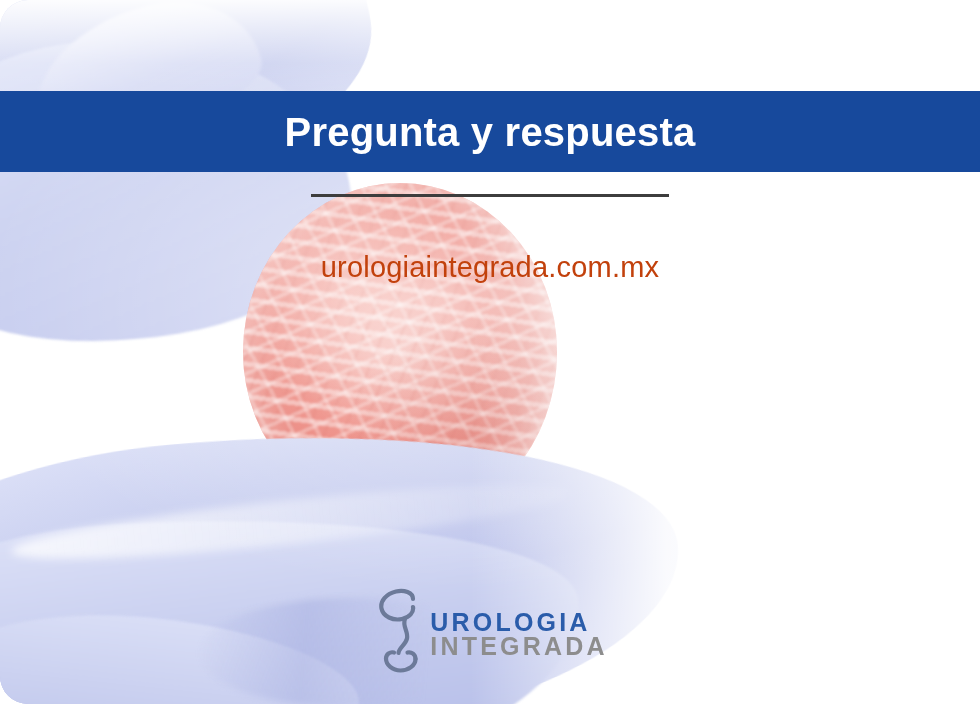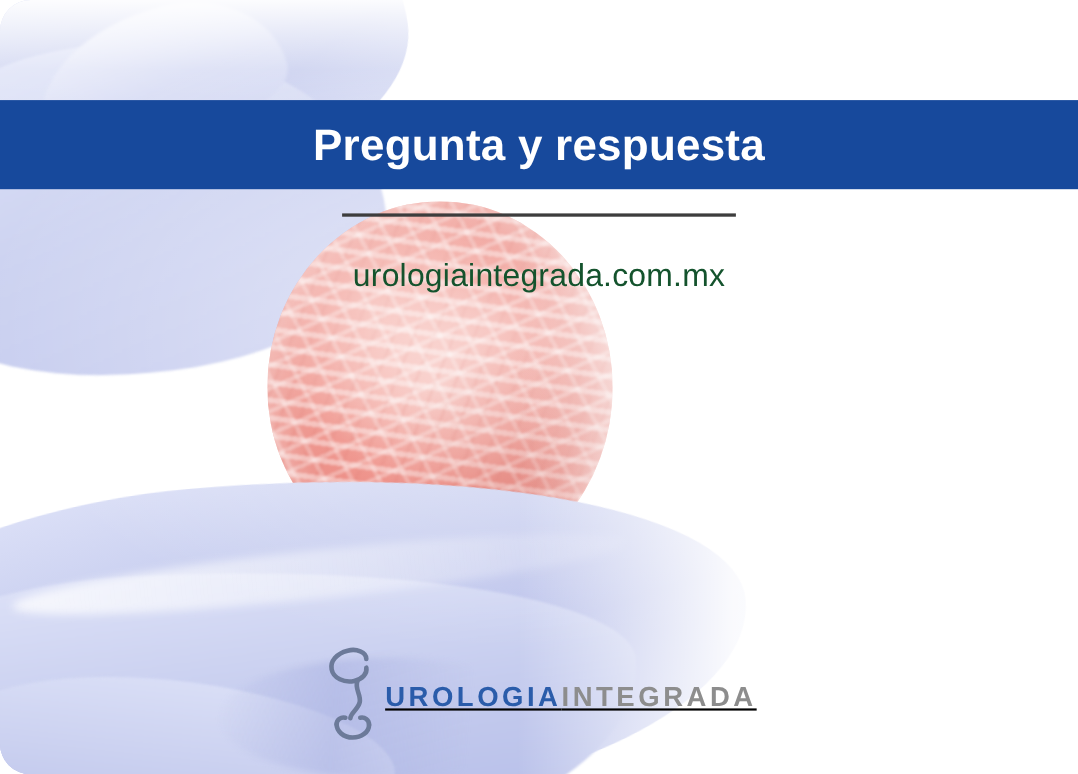--- a/index.html
+++ b/index.html
@@ -233,9 +233,9 @@
   }
 
   .website {
-    margin: 0;
+    margin: 16px;
     padding-top: 38px;
-    color: #14532d;
+    color: #c2410c;
     font-size: 29px;
     font-weight: 300;
     letter-spacing: 0.2px;

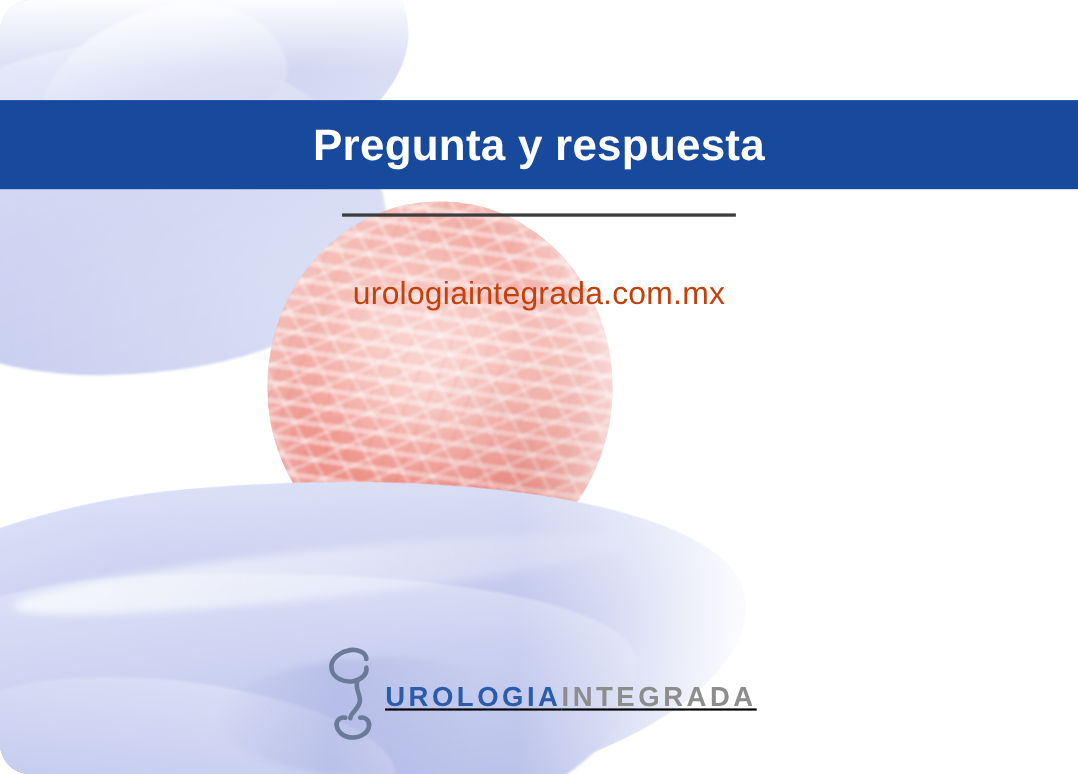--- a/index.html
+++ b/index.html
@@ -259,11 +259,10 @@
   }
   .logo-words {
     display: flex;
-    flex-direction: row;
+    flex-direction: column;
     line-height: 0.98;
     margin-left: -6px;
     margin-top: 6px;
-    text-decoration: underline;
   }
   .logo-top {
     color: #2a5caa;

